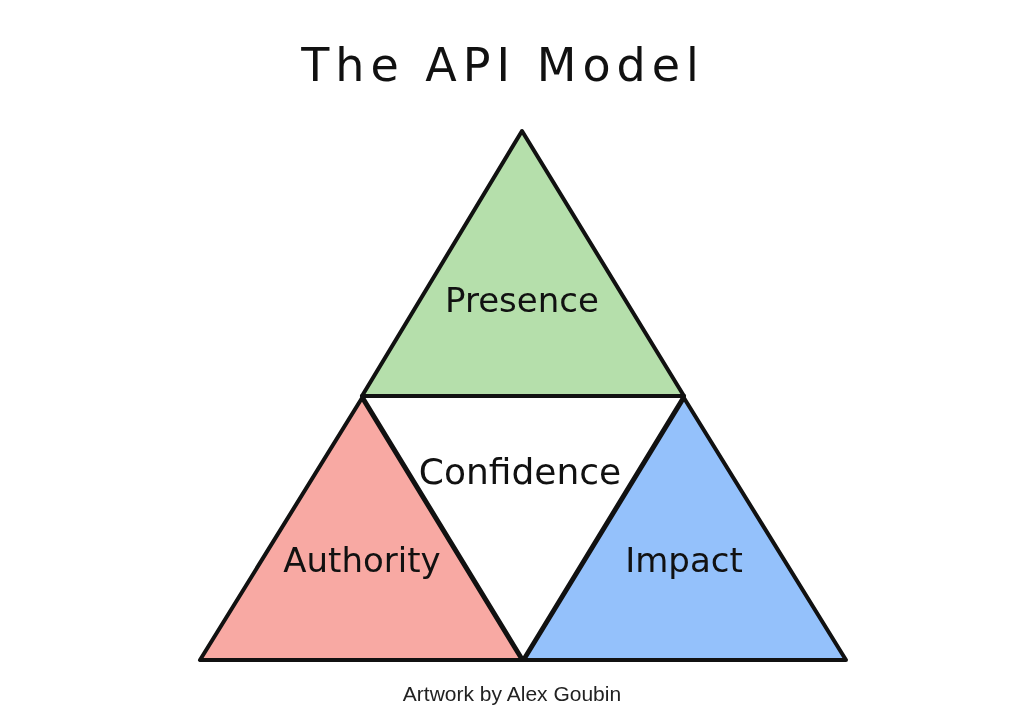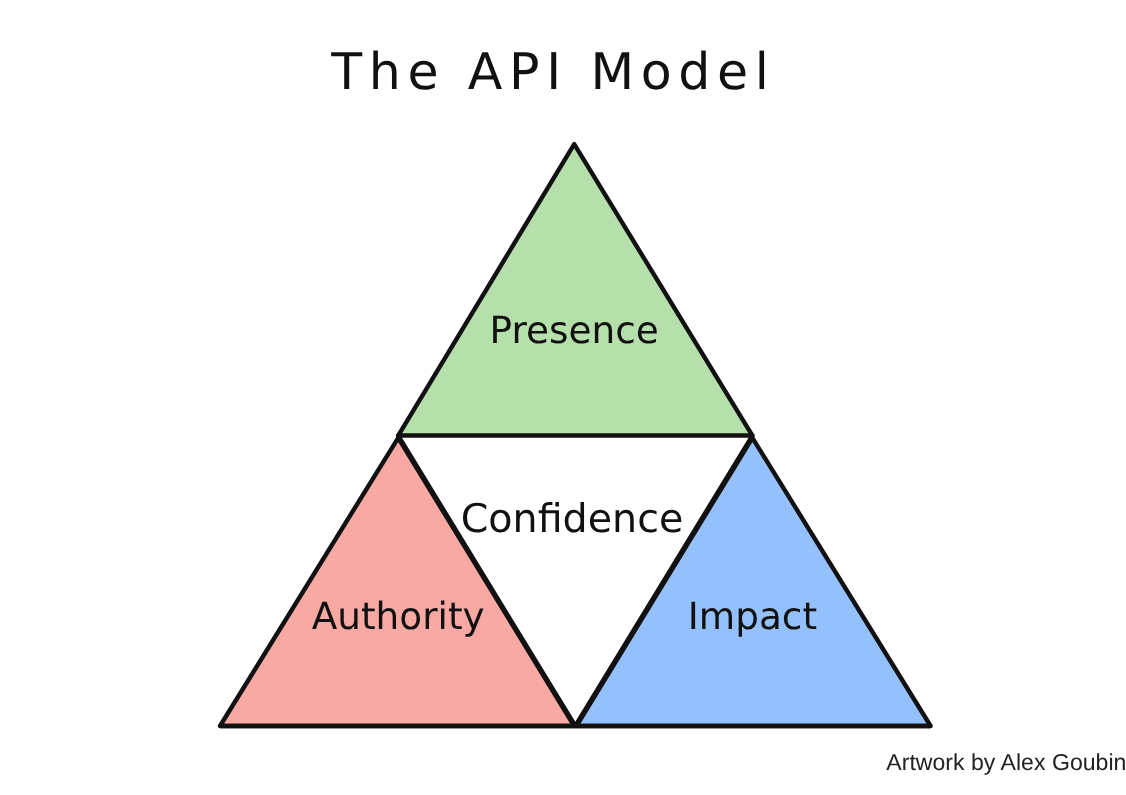--- a/index.html
+++ b/index.html
@@ -40,7 +40,7 @@
       left: 0;
       top: 682px;
       width: 1024px;
-      text-align: right;
+      text-align: center;
       font-family: "Liberation Sans", sans-serif;
       font-size: 21px;
       color: #222;

